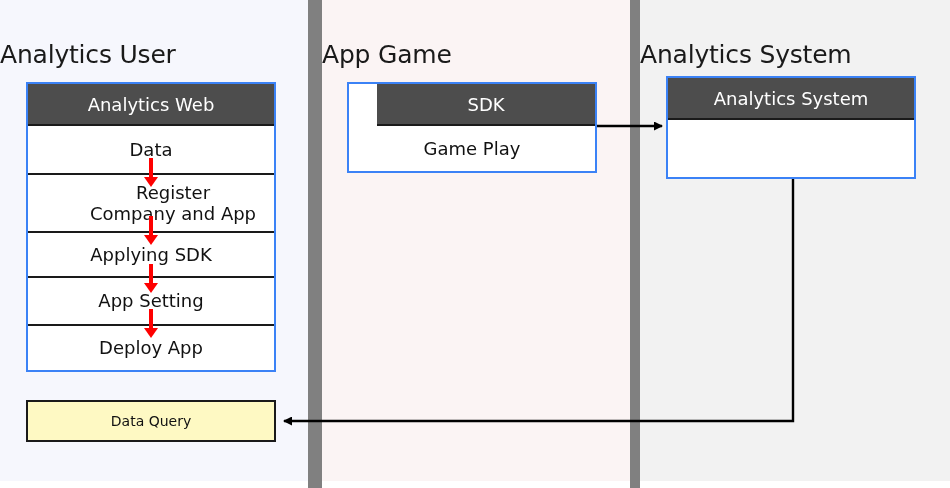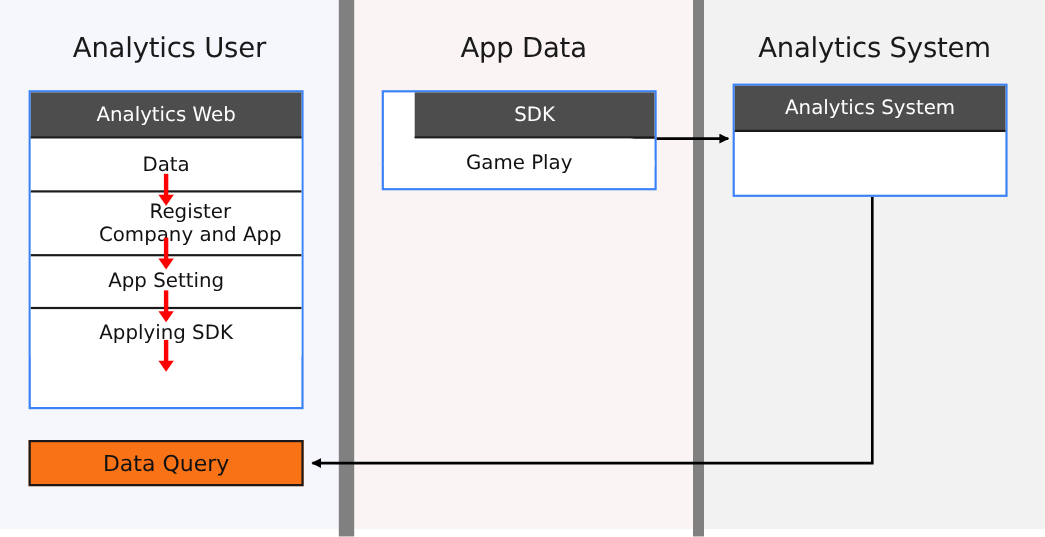--- a/index.html
+++ b/index.html
@@ -36,8 +36,7 @@
 
   .lane-title {
     position: absolute;
-    top: 29px;
-    text-align: center;
+    top: 40px;
     font-size: 25px;
     color: #1a1a1a;
     letter-spacing: -0.2px;

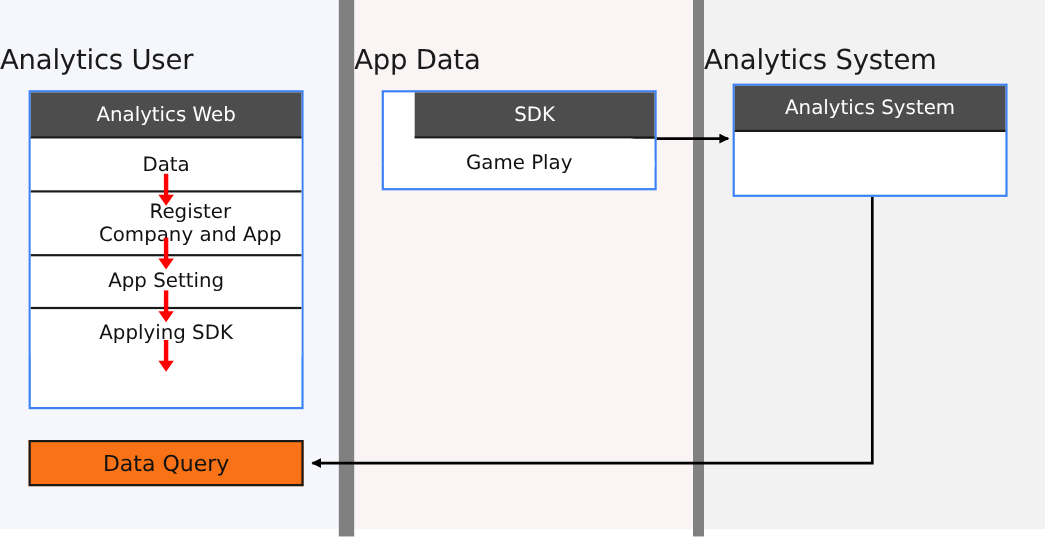--- a/index.html
+++ b/index.html
@@ -151,7 +151,7 @@
   <div class="lane-gap gap-2"></div>
 
   <div class="lane-title t1">Analytics User</div>
-  <div class="lane-title t2">App Data</div>
+  <div class="lane-title t2">App Game</div>
   <div class="lane-title t3">Analytics System</div>
 
   <div class="group" id="group-analytics-web">

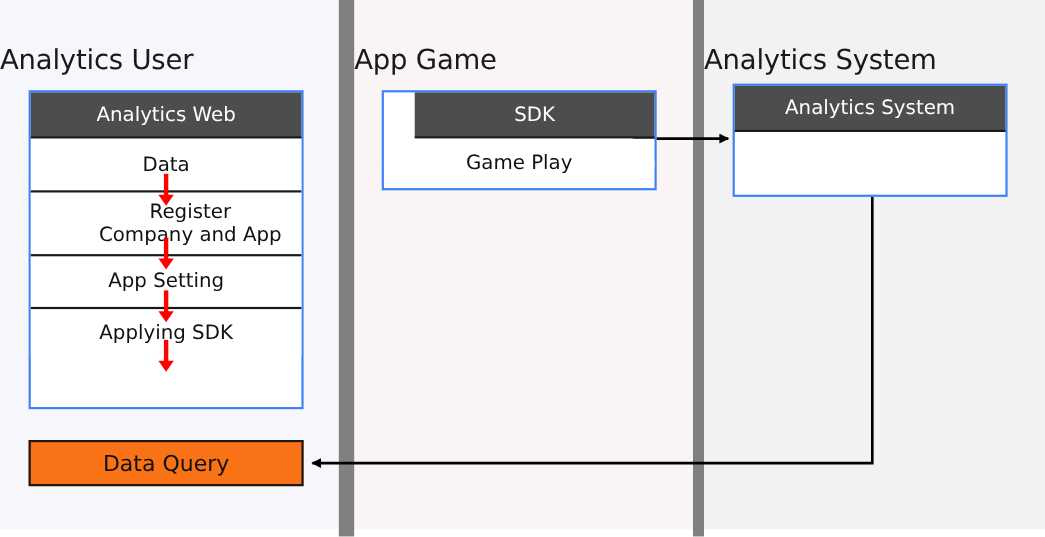--- a/index.html
+++ b/index.html
@@ -158,8 +158,8 @@
     <div class="grp-head">Analytics Web</div>
     <div class="grp-row r0">Data</div>
     <div class="grp-row r1">Register<br>Company and App</div>
+    <div class="grp-row r3">Applying SDK</div>
     <div class="grp-row r2">App Setting</div>
-    <div class="grp-row r3">Applying SDK</div>
   </div>
 
   <div class="group" id="group-sdk">

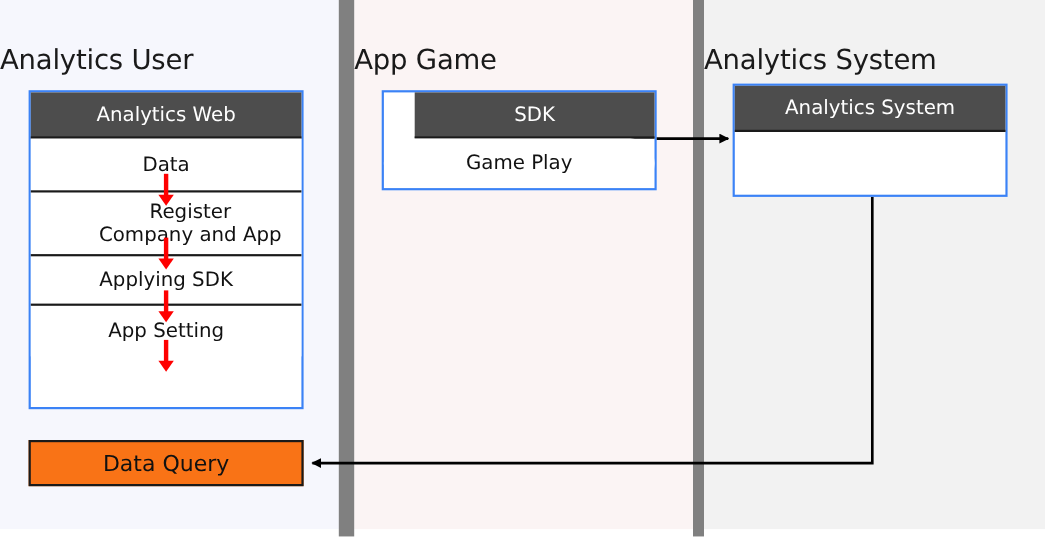--- a/index.html
+++ b/index.html
@@ -160,6 +160,7 @@
     <div class="grp-row r1">Register<br>Company and App</div>
     <div class="grp-row r3">Applying SDK</div>
     <div class="grp-row r2">App Setting</div>
+    <div class="grp-row r4">Deploy App</div>
   </div>
 
   <div class="group" id="group-sdk">

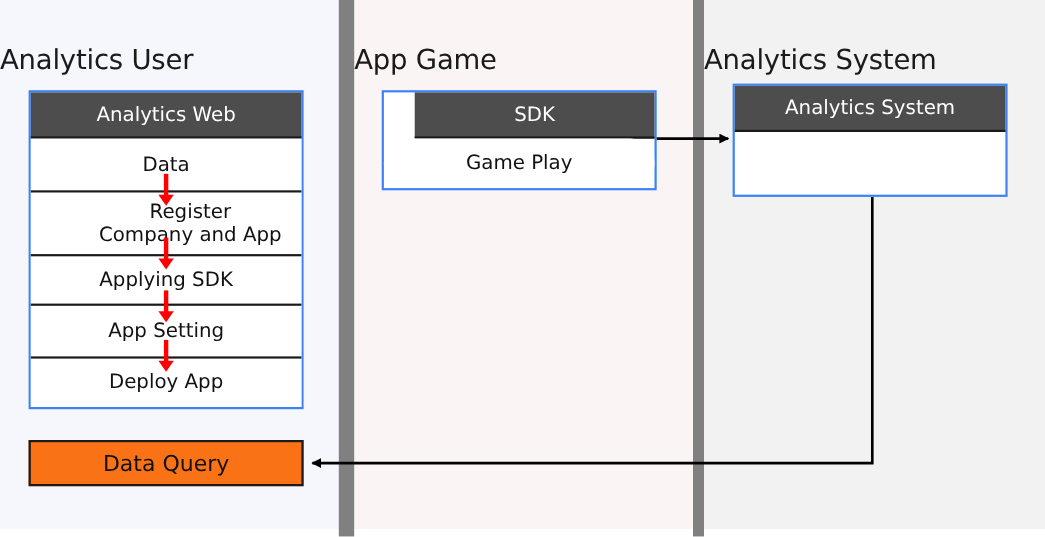--- a/index.html
+++ b/index.html
@@ -104,12 +104,12 @@
     width: 250px;
     height: 42px;
     border: 2px solid #1a1a1a;
-    background: #f97316;
+    background: #fef9c3;
     box-sizing: border-box;
     display: flex;
     align-items: center;
     justify-content: center;
-    font-size: 20px;
+    font-size: 14px;
     color: #111111;
   }
 

